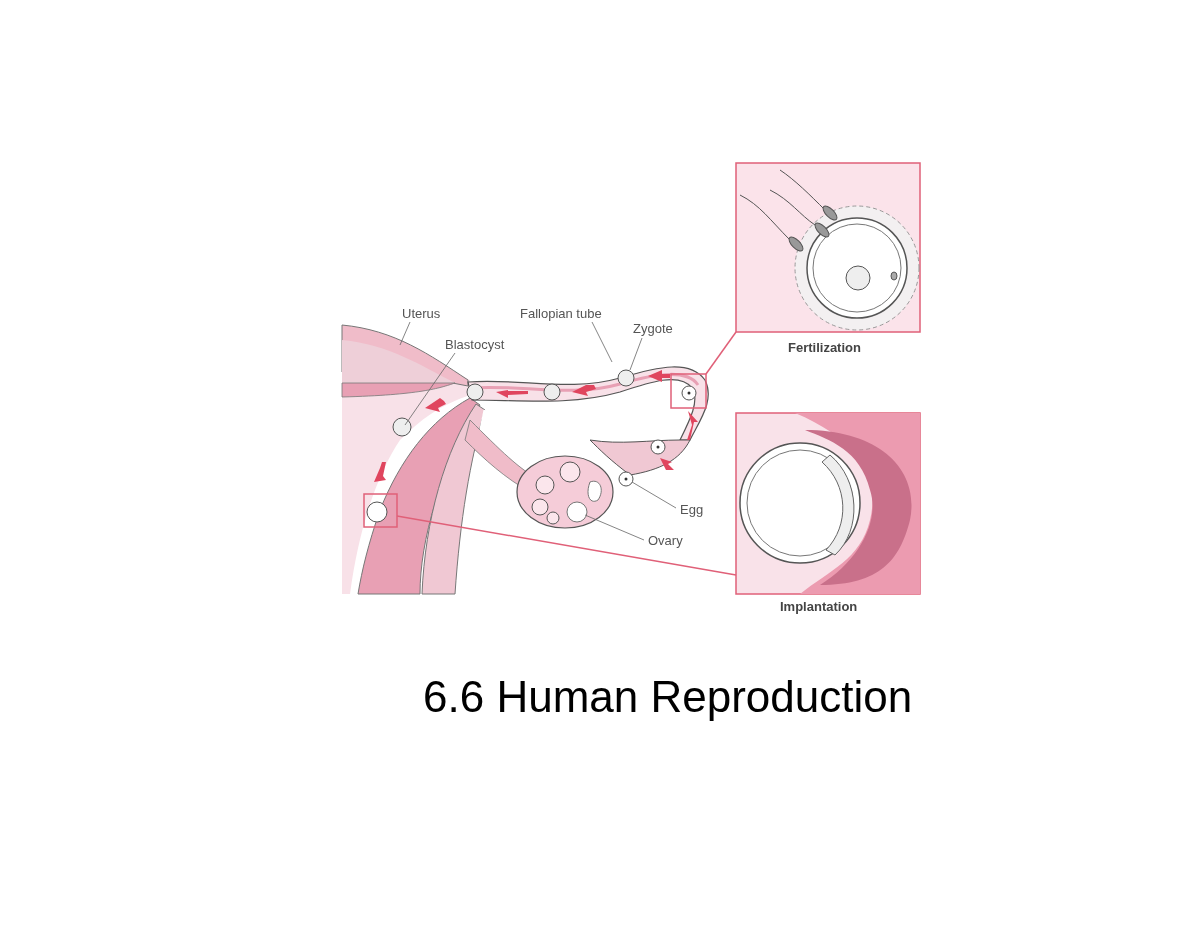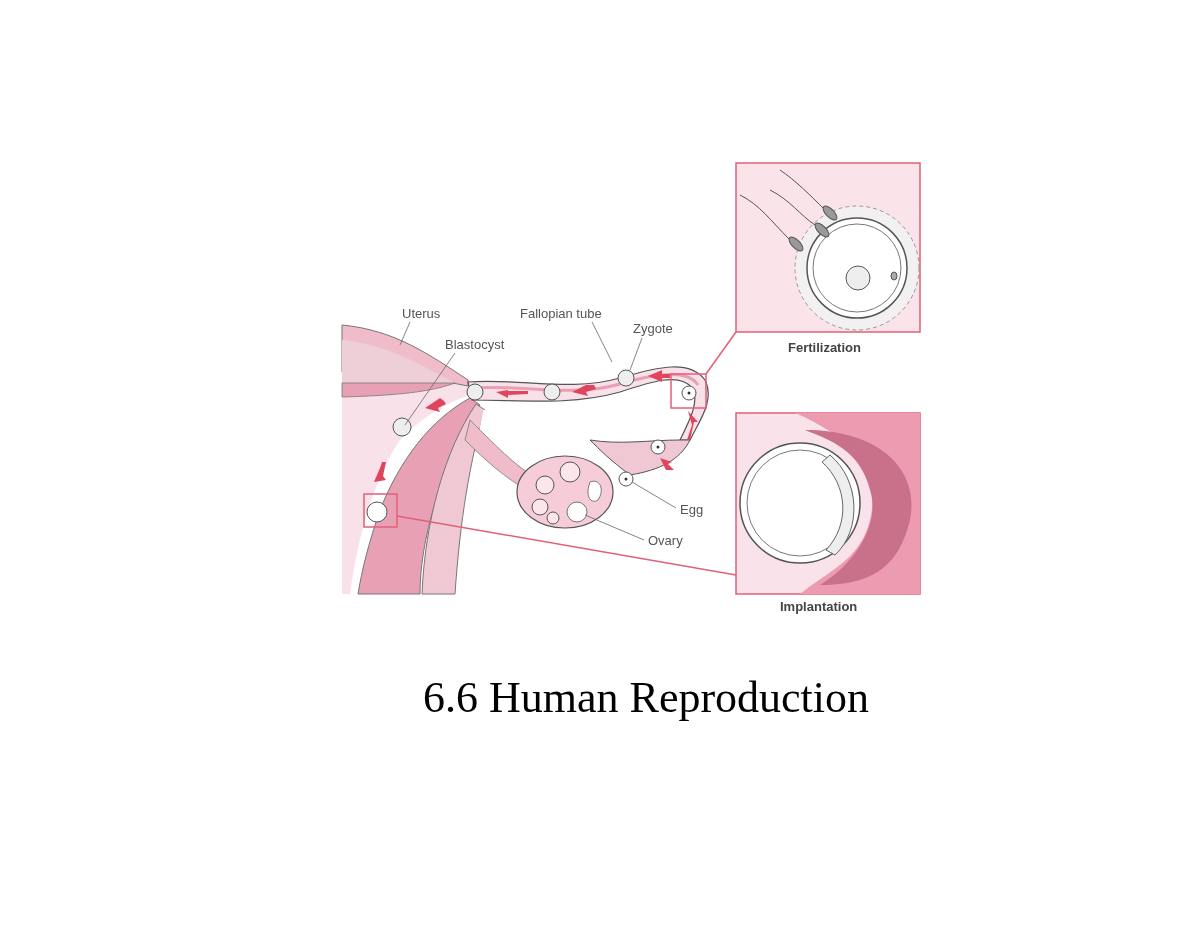--- a/index.html
+++ b/index.html
@@ -7,7 +7,7 @@
   #diagram{position:absolute;left:0;top:0;width:1200px;height:927px;}
   .lbl{font-family:"Liberation Sans",sans-serif;font-size:13px;fill:#555555;}
   .cap{font-family:"Liberation Sans",sans-serif;font-size:13px;font-weight:bold;fill:#444444;}
-  #slide-title{position:absolute;left:423px;top:672px;font-size:44px;color:#000;font-family:Liberation Serif, serif;white-space:nowrap;}
+  #slide-title{position:absolute;left:423px;top:672px;font-size:44px;color:#000;font-family:Liberation Sans, sans-serif;white-space:nowrap;}
 </style>
 </head>
 <body>

